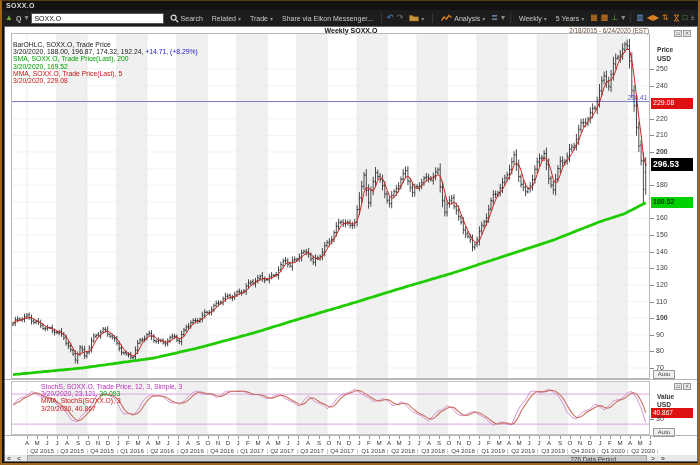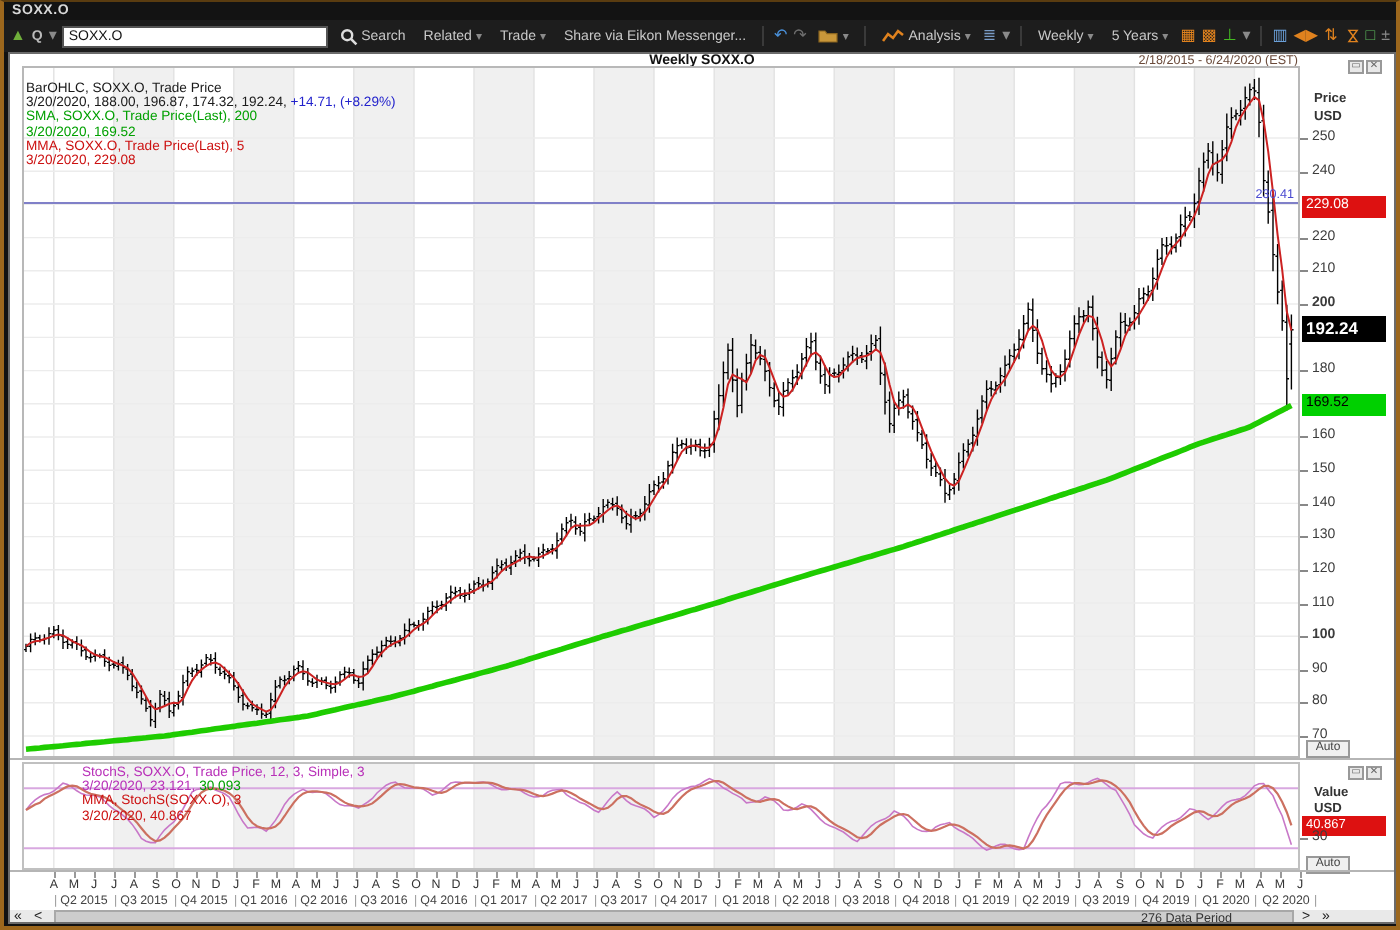--- a/index.html
+++ b/index.html
@@ -257,7 +257,7 @@
     <div class="hlinelabel" style="left:560px;top:67px;width:82px;text-align:right">230.41</div>
 
     <div class="pricebox" style="top:71px;height:11px;background:#dd1111">229.08</div>
-    <div class="pricebox" style="top:131px;height:13px;background:#000;font-weight:bold;font-size:8.5px;line-height:13px">192.24</div>
+    <div class="pricebox" style="top:131px;height:13px;background:#000;font-weight:bold;font-size:8.5px;line-height:13px">296.53</div>
     <div class="pricebox" style="top:170px;height:11px;background:#00d000;color:#000">169.52</div>
 
     <div class="autobtn" style="top:343px">Auto</div>

